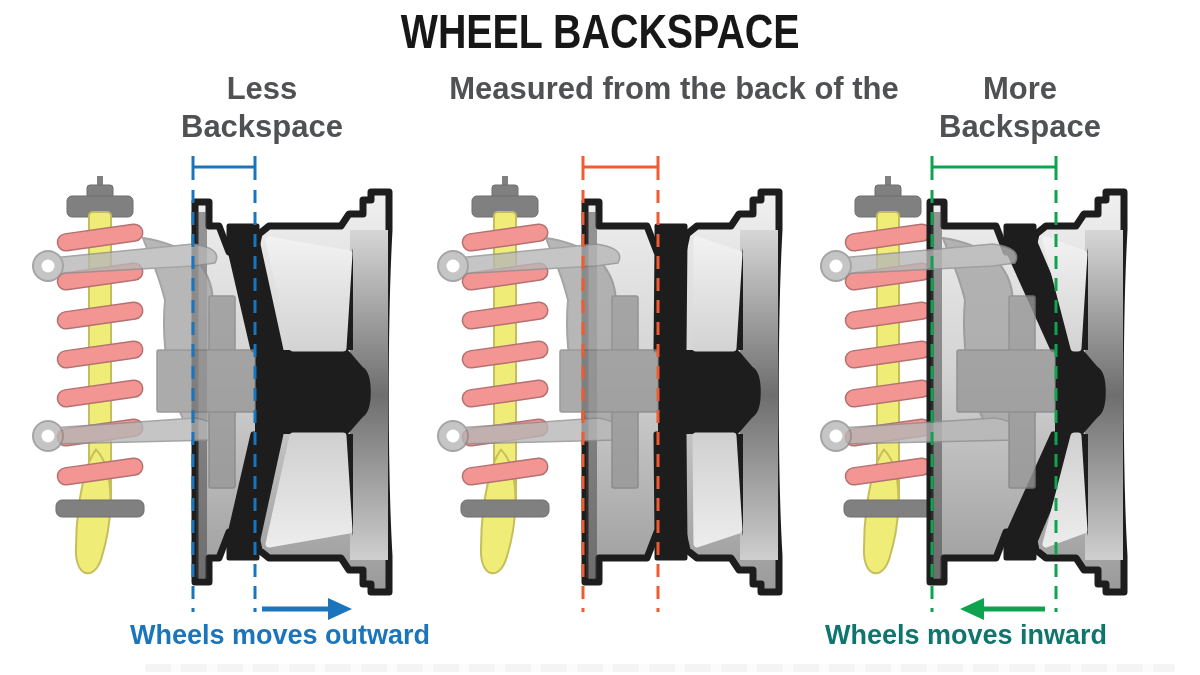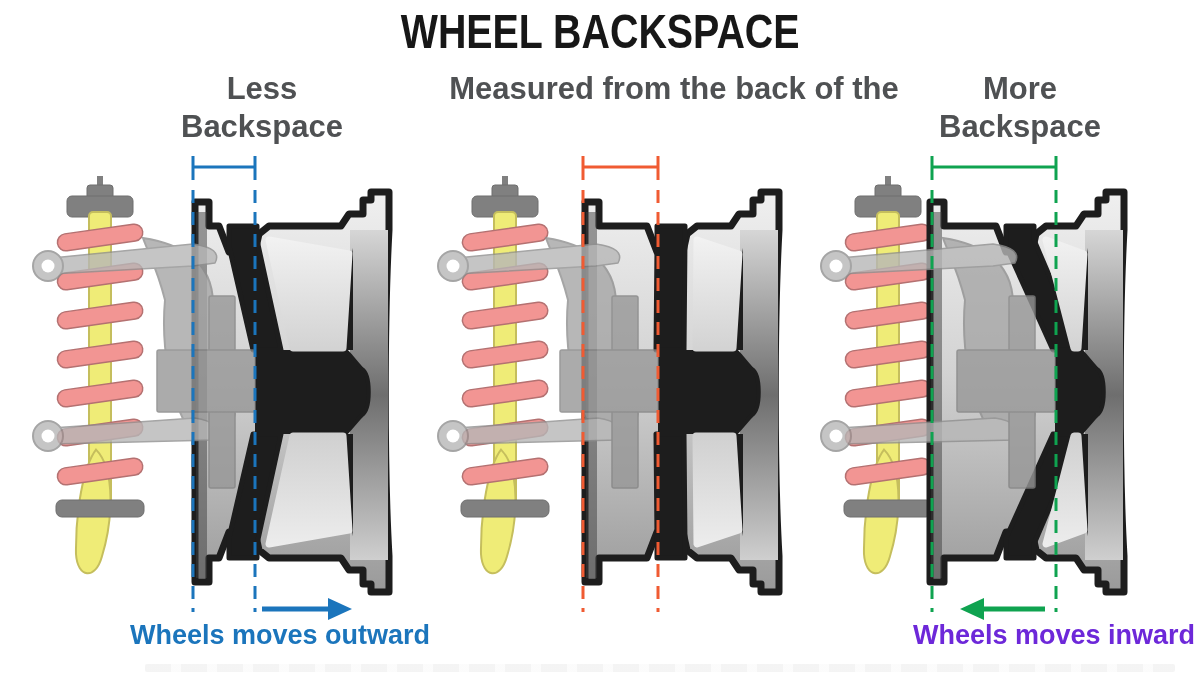--- a/index.html
+++ b/index.html
@@ -220,7 +220,7 @@
   </div>
 
   <div class="cap" id="cap0" style="left: 280px; color: rgb(27, 117, 188);">Wheels moves outward</div>
-  <div class="cap" id="cap2" style="left: 1054px; color: #6d28d9;">Wheels moves inward</div>
+  <div class="cap" id="cap2" style="left: 966px; color: #0f766e;">Wheels moves inward</div>
 
   <div class="wm"></div>
 </div>

